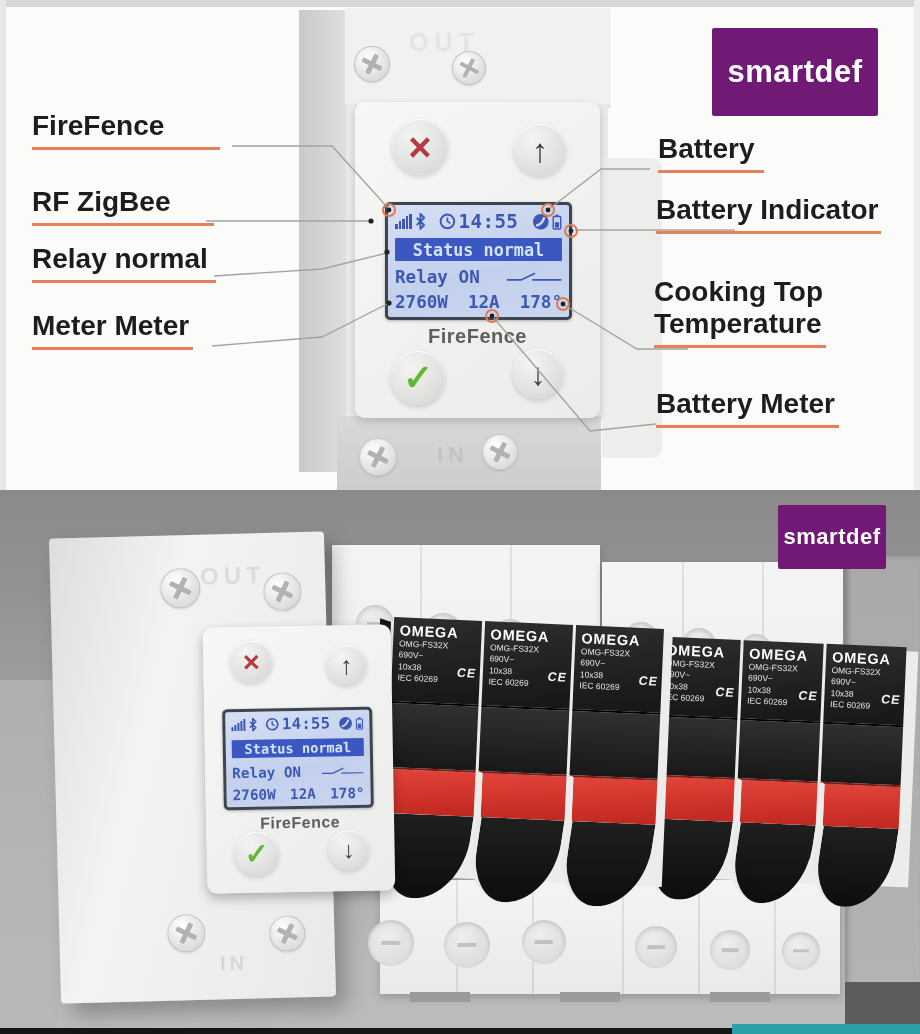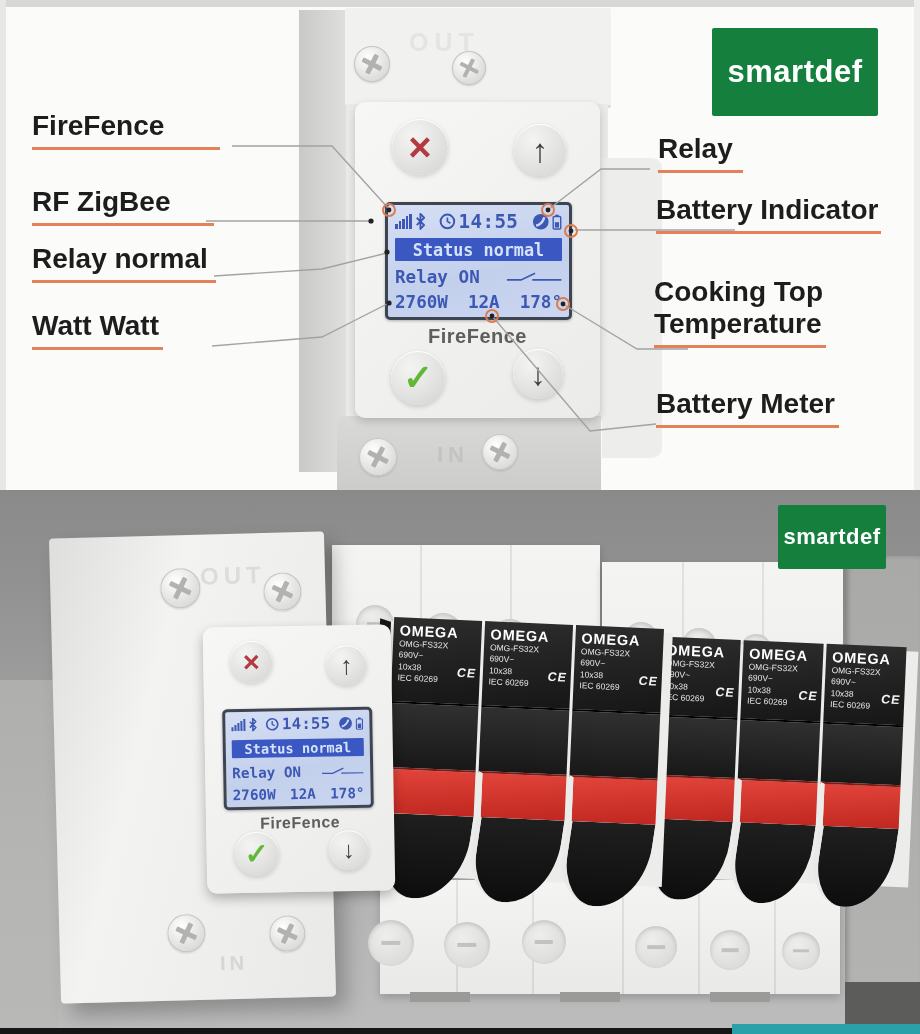--- a/index.html
+++ b/index.html
@@ -18,7 +18,7 @@
   .lbl .l2{display:inline-block;border-bottom:3px solid #e4815b;padding-bottom:5px}
   .lbl .l1{display:block}
 
-  .logo{position:absolute;background:#15803d;display:flex;align-items:center;justify-content:center;z-index:8;border-radius:2px}
+  .logo{position:absolute;background:#701a75;display:flex;align-items:center;justify-content:center;z-index:8;border-radius:2px}
   .logo span{color:#fff;font-weight:700;letter-spacing:.5px}
 
   

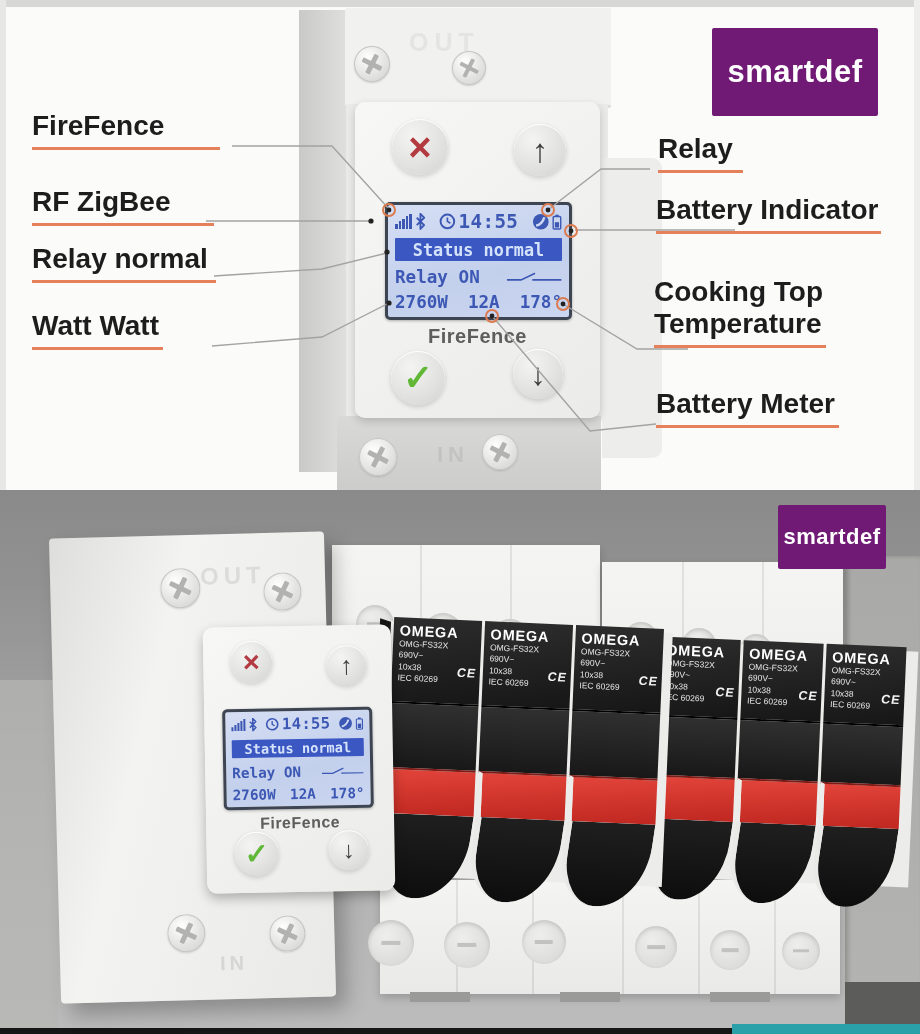--- a/index.html
+++ b/index.html
@@ -188,7 +188,7 @@
     <div class="lbl u" style="left:32px;top:186px;padding-right:44px">RF ZigBee</div>
     <div class="lbl u" style="left:32px;top:243px;padding-right:8px">Relay normal</div>
     <div class="lbl u" style="left:32px;top:310px;padding-right:4px">Watt Watt</div>
-    <div class="lbl u" style="left:658px;top:133px;padding-right:10px">Relay</div>
+    <div class="lbl u" style="left:658px;top:133px;padding-right:10px">Battery</div>
     <div class="lbl u" style="left:656px;top:194px;padding-right:2px">Battery Indicator</div>
     <div class="lbl" style="left:654px;top:276px">
       <span class="l1">Cooking Top</span>

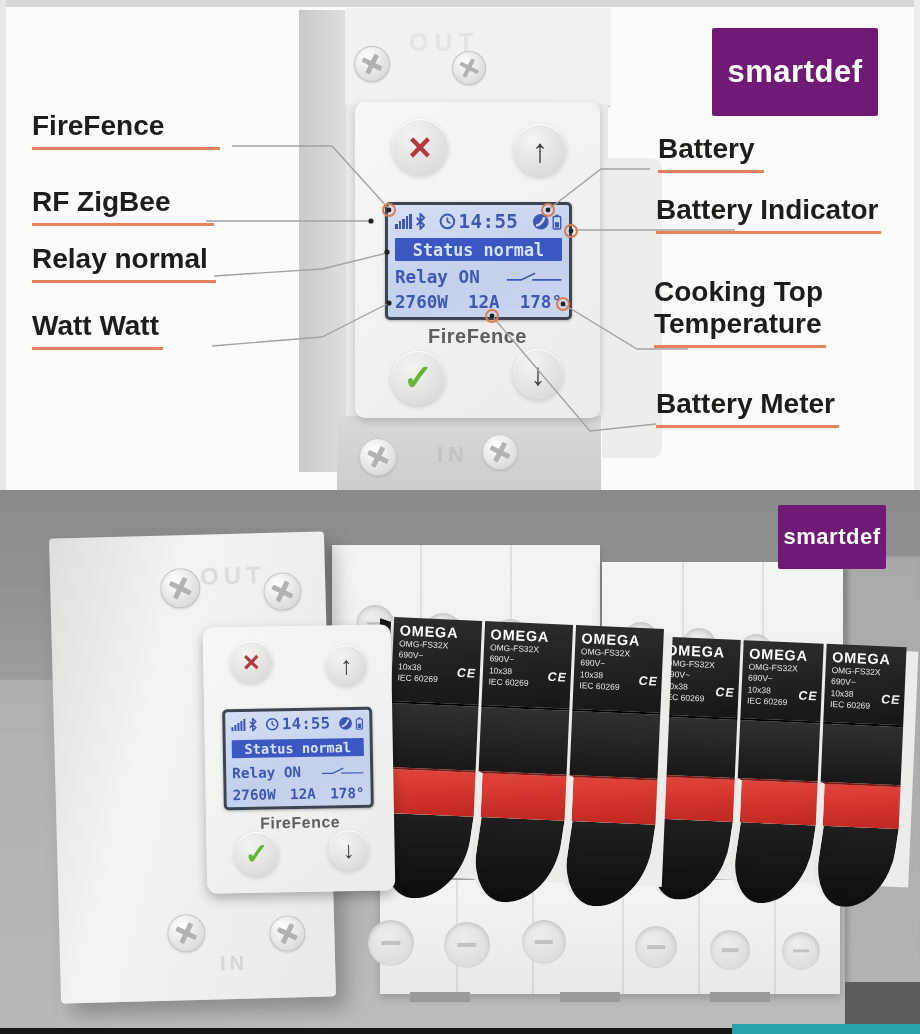--- a/index.html
+++ b/index.html
@@ -187,7 +187,7 @@
     <div class="lbl u" style="left:32px;top:110px;padding-right:56px">FireFence</div>
     <div class="lbl u" style="left:32px;top:186px;padding-right:44px">RF ZigBee</div>
     <div class="lbl u" style="left:32px;top:243px;padding-right:8px">Relay normal</div>
-    <div class="lbl u" style="left:32px;top:310px;padding-right:4px">Watt Watt</div>
+    <div class="lbl u" style="left:32px;top:310px;padding-right:4px">Meter Meter</div>
     <div class="lbl u" style="left:658px;top:133px;padding-right:10px">Battery</div>
     <div class="lbl u" style="left:656px;top:194px;padding-right:2px">Battery Indicator</div>
     <div class="lbl" style="left:654px;top:276px">

